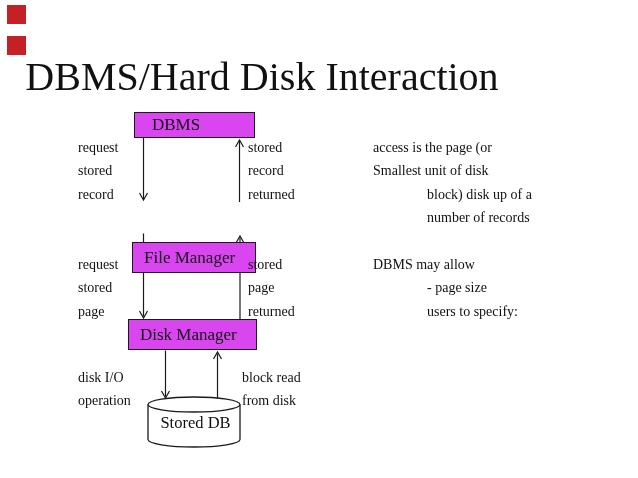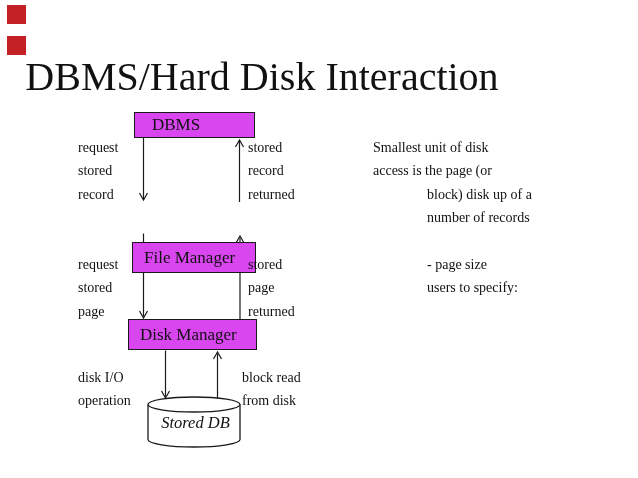--- a/index.html
+++ b/index.html
@@ -158,8 +158,8 @@
   </div>
 
   <div class="txt note1">
+    <div>access is the page (or</div>
     <div>Smallest unit of disk</div>
-    <div>access is the page (or</div>
     <div class="indent">block) disk up of a</div>
     <div class="indent">number of records</div>
   </div>

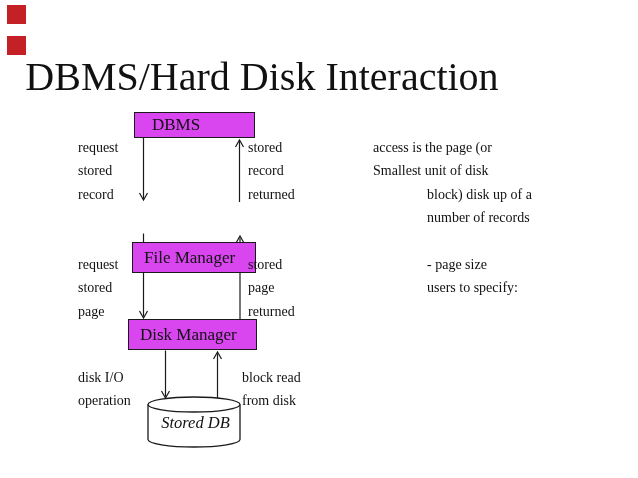--- a/index.html
+++ b/index.html
@@ -164,6 +164,7 @@
     <div class="indent">number of records</div>
   </div>
   <div class="txt note2">
+    <div>DBMS may allow</div>
     <div class="indent">- page size</div>
     <div class="indent">users to specify:</div>
   </div>

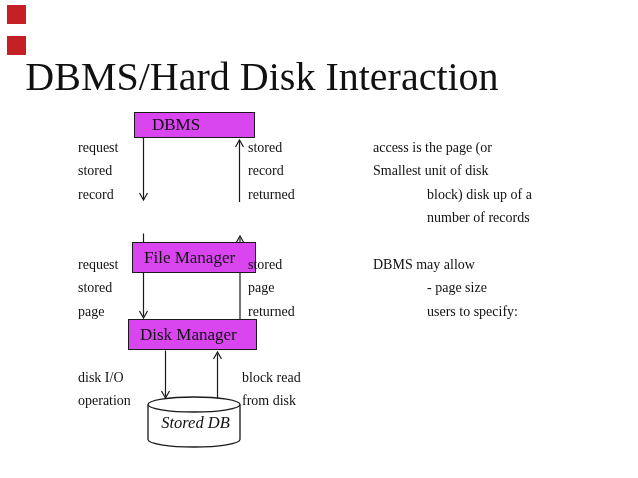--- a/index.html
+++ b/index.html
@@ -60,7 +60,6 @@
     font-size:16.5px;
     text-align:center;
     white-space:nowrap;
-    font-style:italic;
   }
   svg.overlay {
     position:absolute; left:0; top:0;

